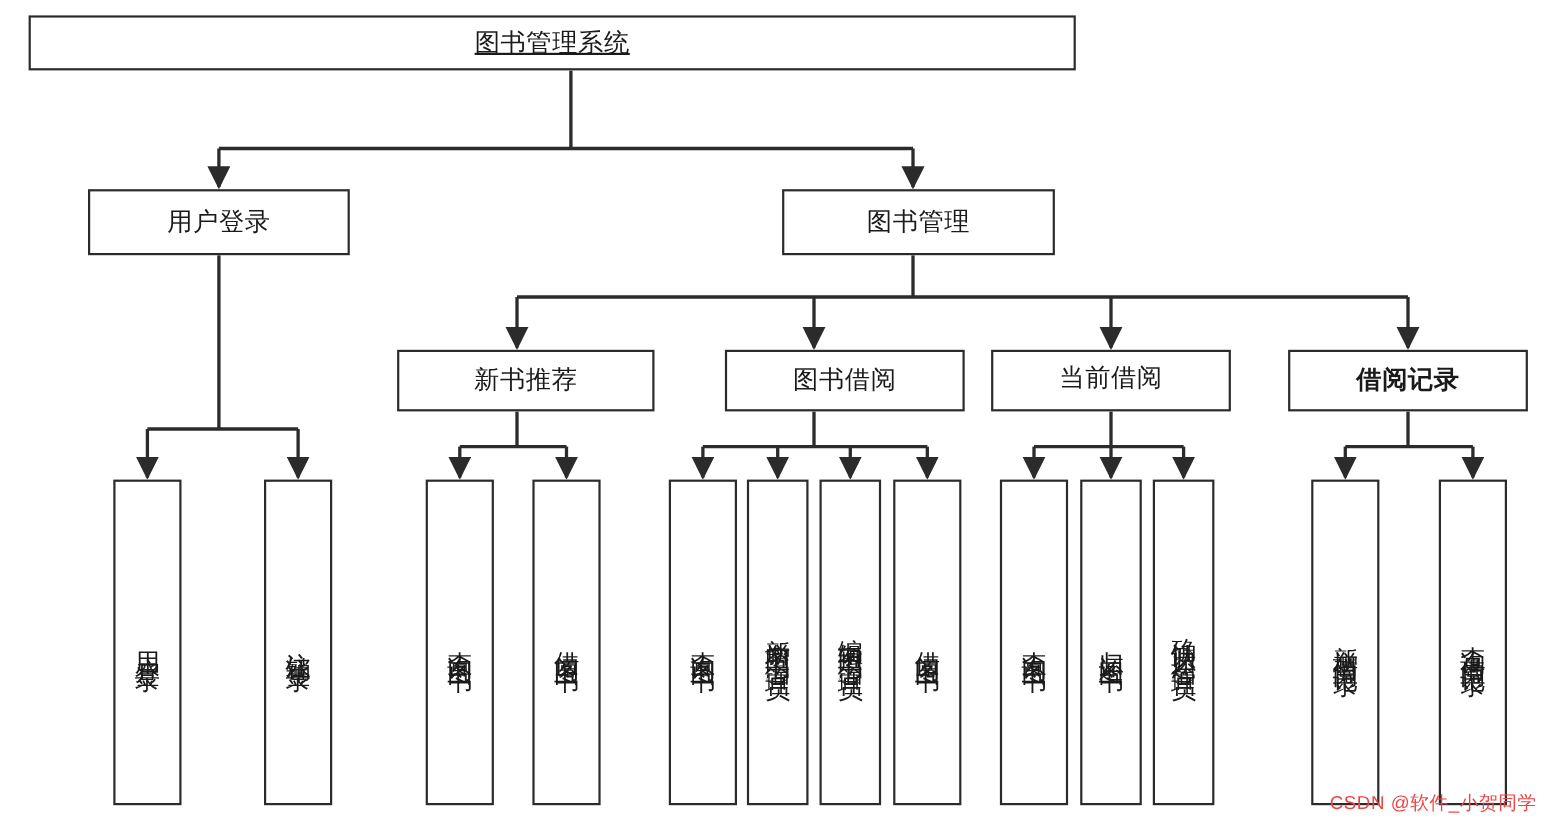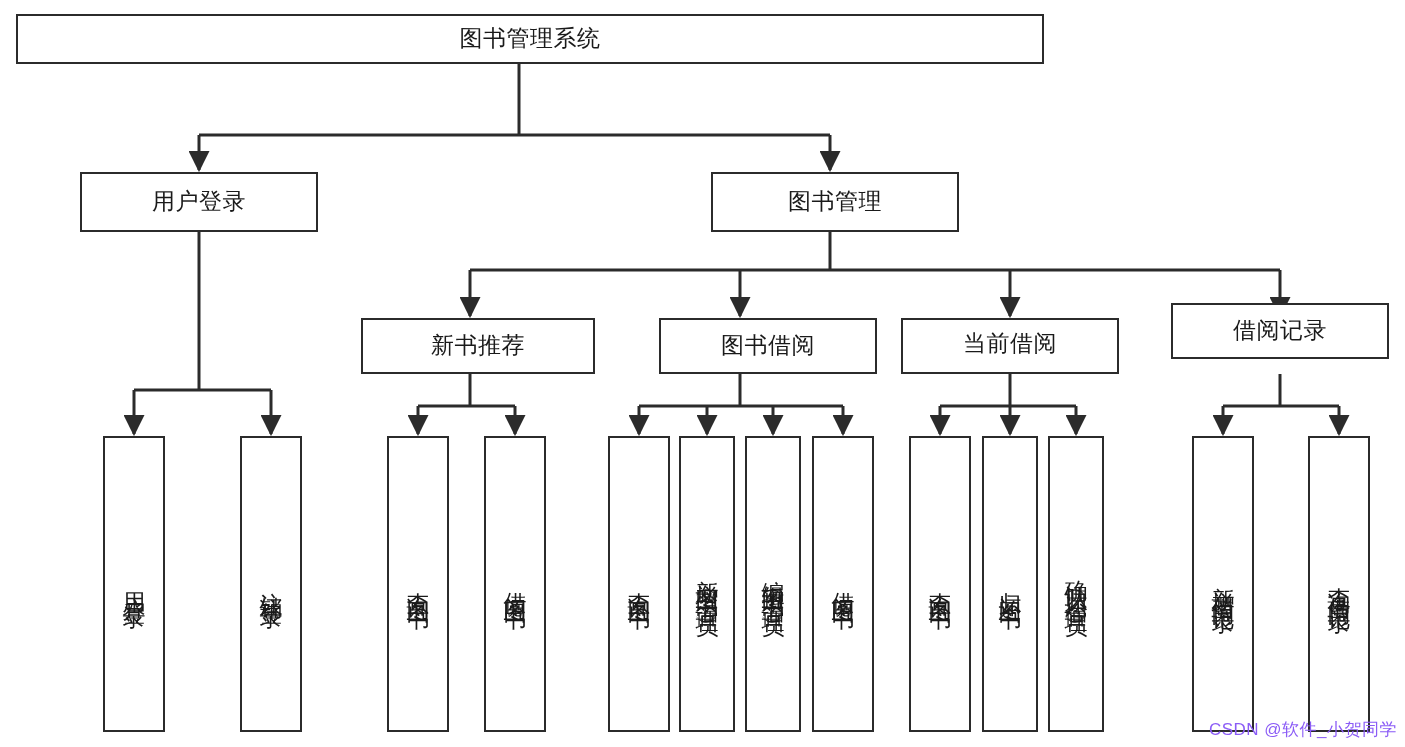--- a/index.html
+++ b/index.html
@@ -114,7 +114,7 @@
       </g>
   </svg>
 
-  <div class="node h" style="left: 16px; top: 14px; width: 1028px; height: 50px;">
+  <div class="node h" style="left: 26px; top: 14px; width: 952px; height: 50px; text-decoration: underline;">
     <span>图书管理系统</span>
   </div>
 

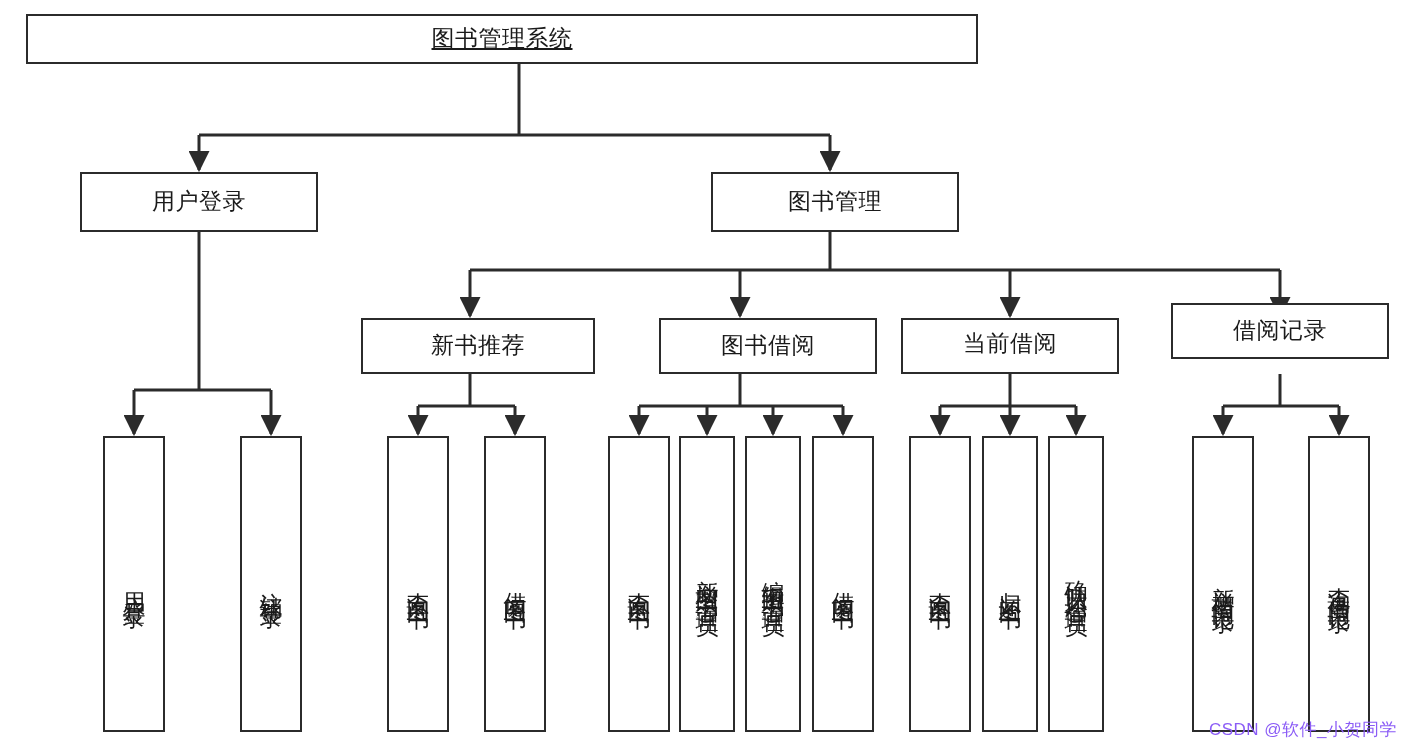--- a/index.html
+++ b/index.html
@@ -134,7 +134,7 @@
   <div class="node h" style="left: 901px; top: 318px; width: 218px; height: 56px; font-family: Liberation Mono, monospace;">
     <span>当前借阅</span>
   </div>
-  <div class="node h" style="left: 1171px; top: 303px; width: 218px; height: 56px;">
+  <div class="node h" style="left: 1171px; top: 318px; width: 218px; height: 56px; font-weight: bold;">
     <span>借阅记录</span>
   </div>
 

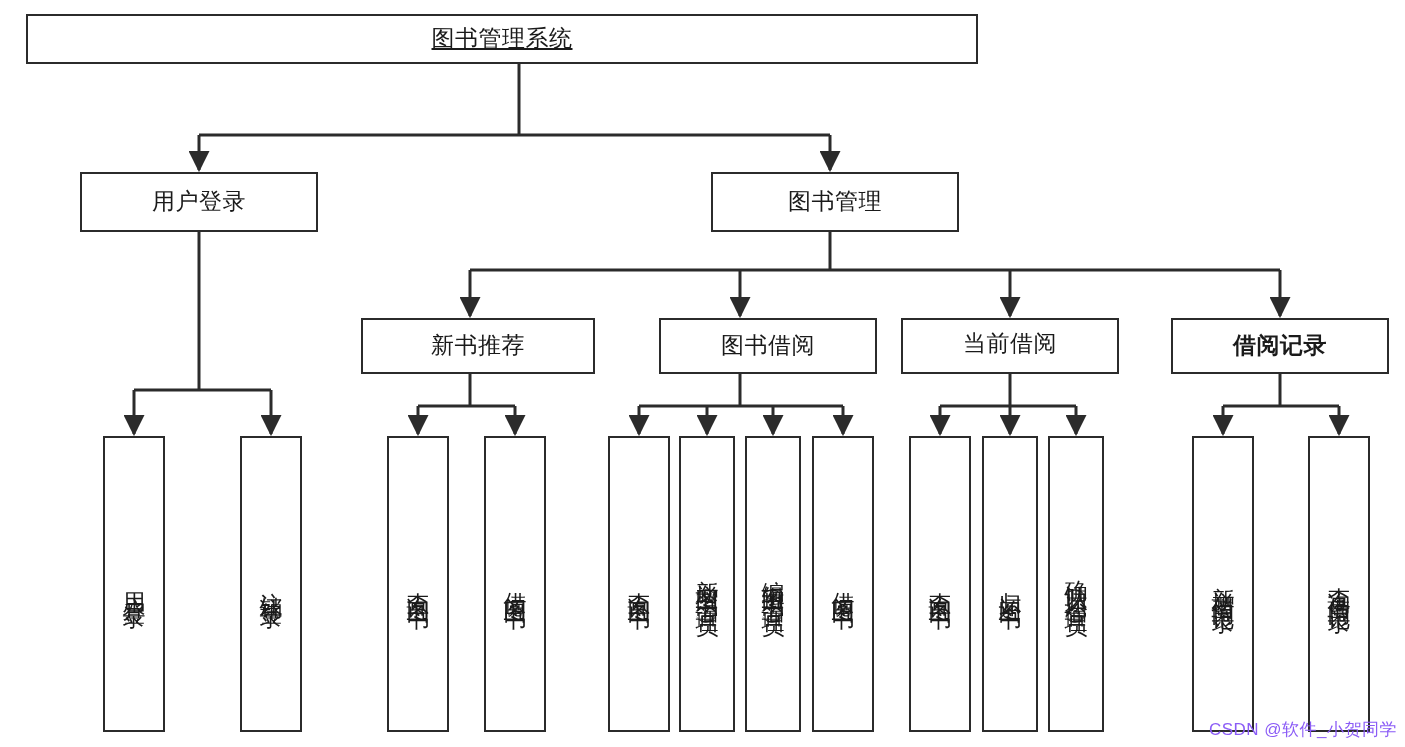--- a/index.html
+++ b/index.html
@@ -60,7 +60,7 @@
     right: 8px;
     bottom: 6px;
     font-size: 17px;
-    color: #8b5cf6;
+    color: #ef4444;
     letter-spacing: 0.5px;
     white-space: nowrap;
     user-select: none;

